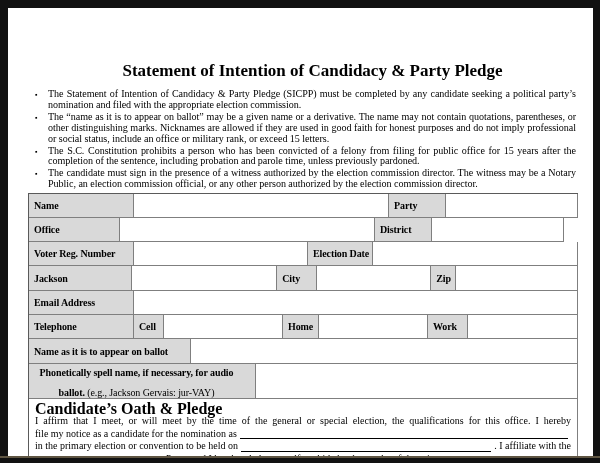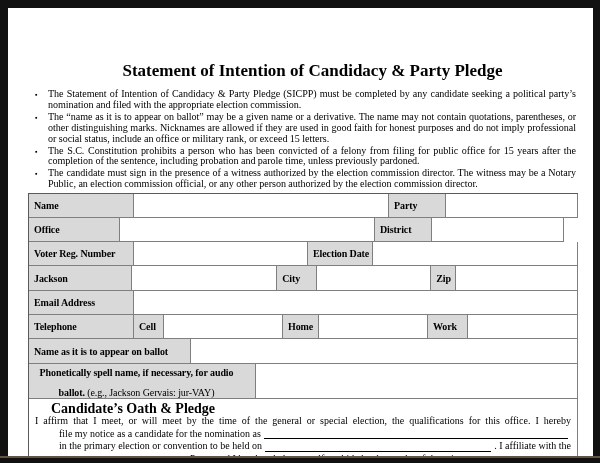--- a/index.html
+++ b/index.html
@@ -77,7 +77,7 @@
     padding:3px 6px 0 6px;
   }
   .oath-heading {
-    font-weight:bold; font-size:14px; line-height:13px; color:#000;margin-left:16px;
+    font-weight:bold; font-size:16px; line-height:13px; color:#000;
   }
   .oath-line {
     font-size:10px; line-height:12.6px; color:#000;

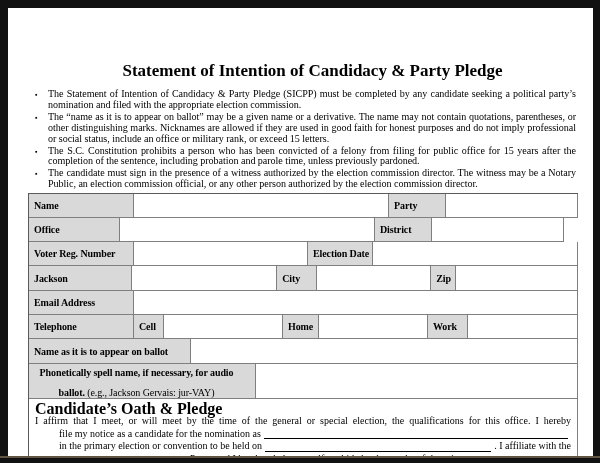--- a/index.html
+++ b/index.html
@@ -83,7 +83,7 @@
     font-size:10px; line-height:12.6px; color:#000;
   }
   .just { text-align:justify; text-align-last:justify; }
-  .oath-flex { display:flex; align-items:flex-end;margin-left:24px; }
+  .oath-flex { display:flex; align-items:flex-end; }
   .blank {
     border-bottom:1px solid #000;
     height:10px;

